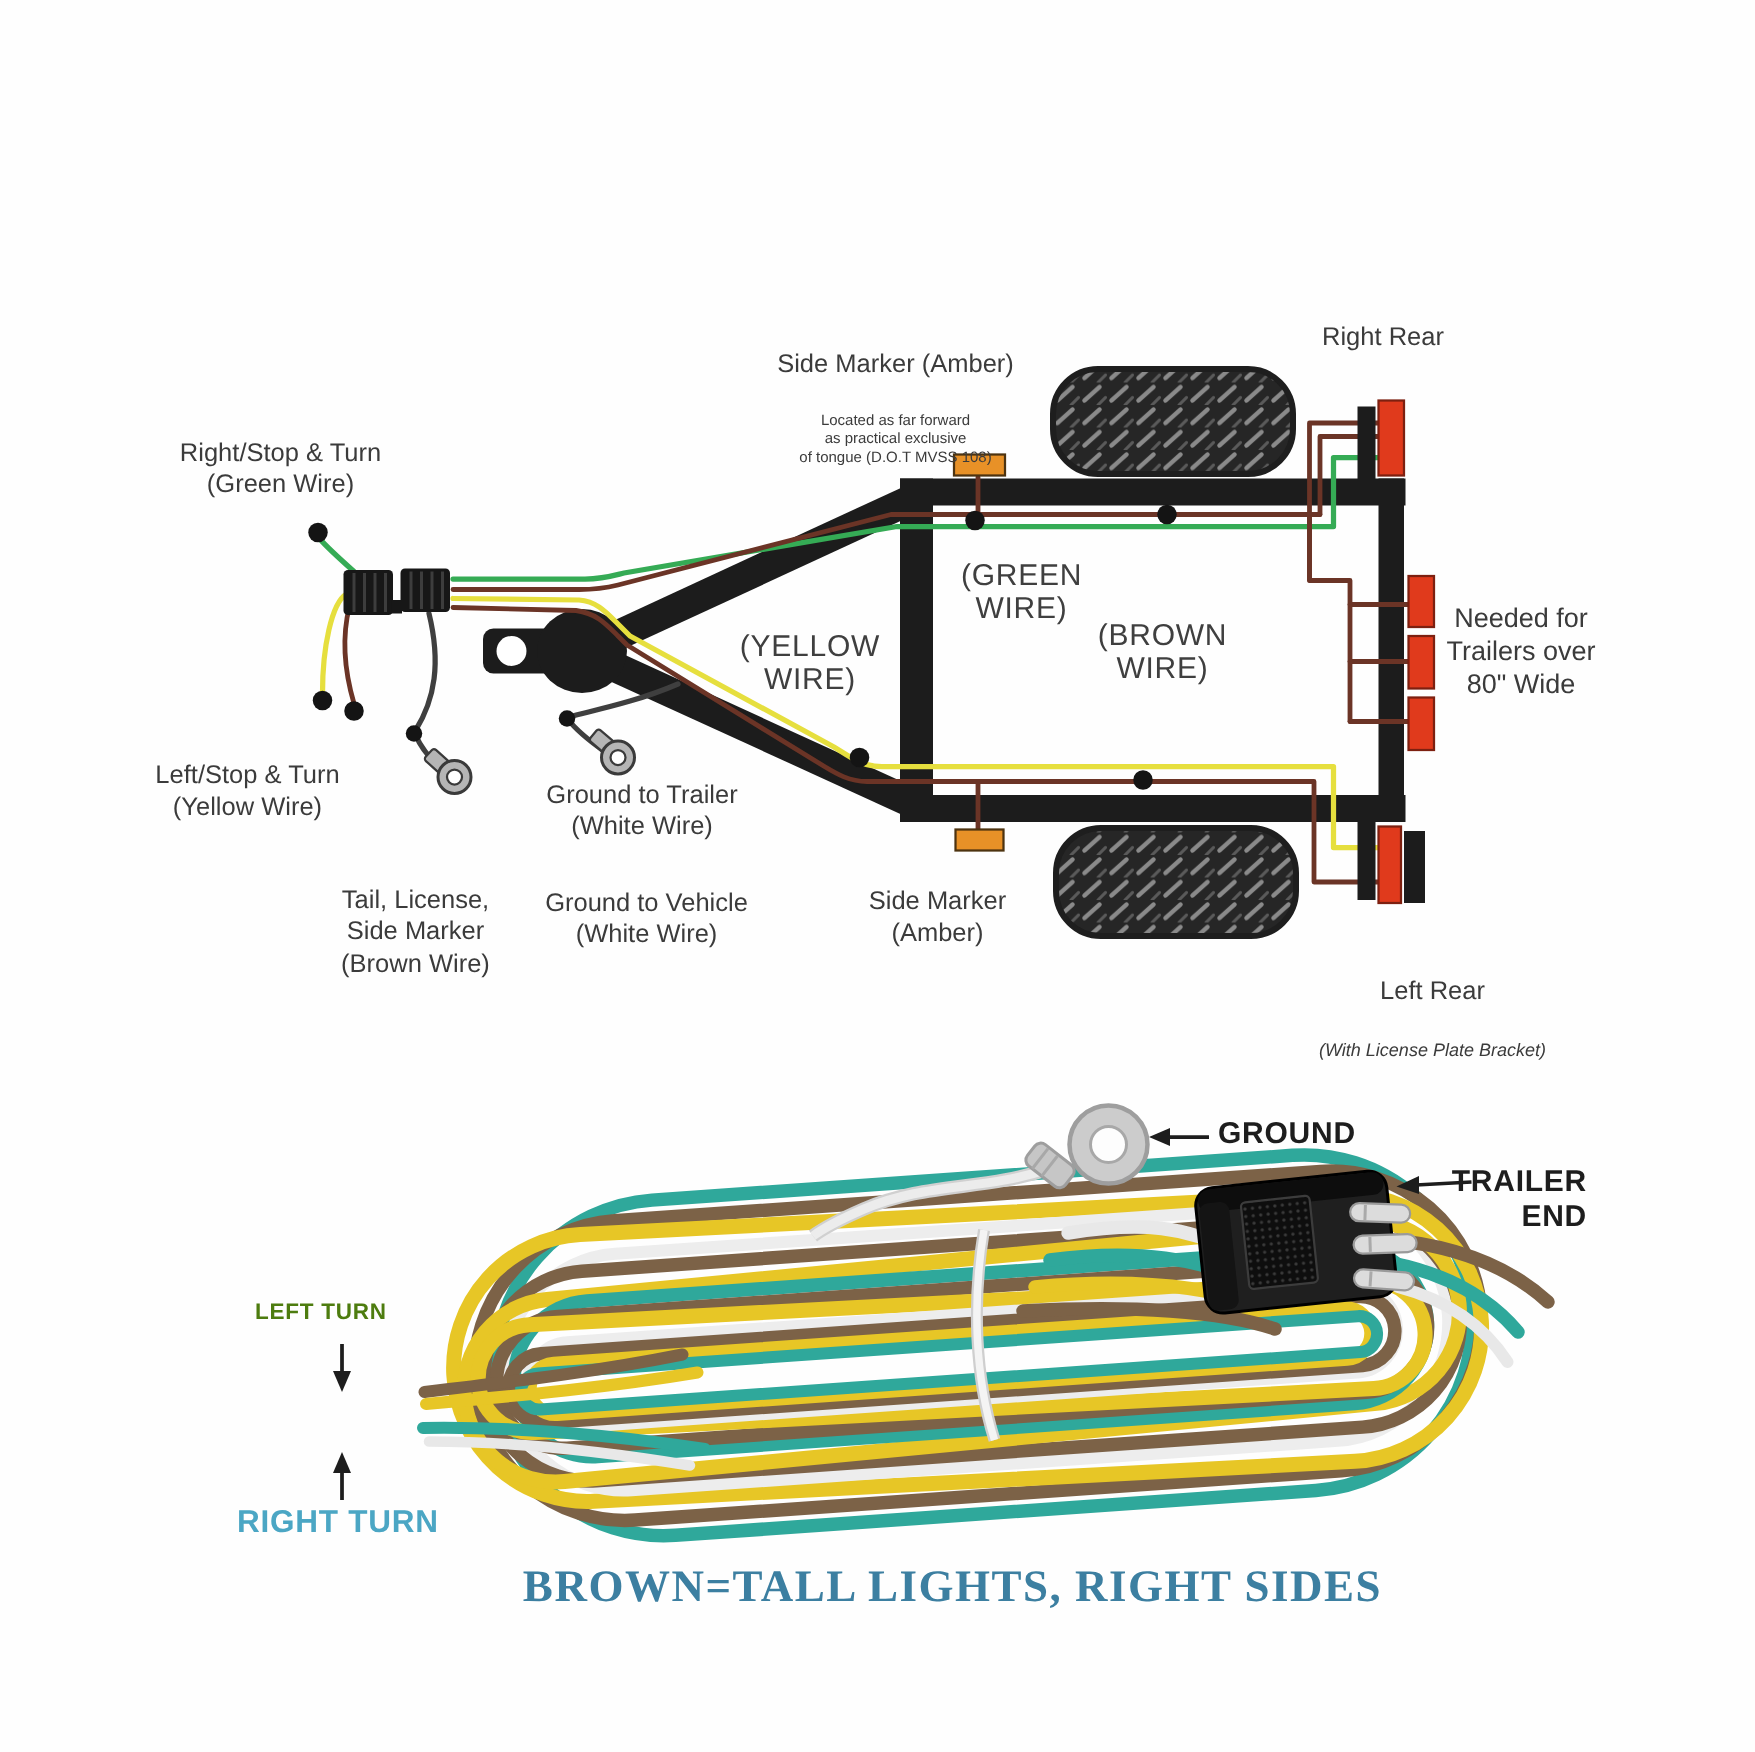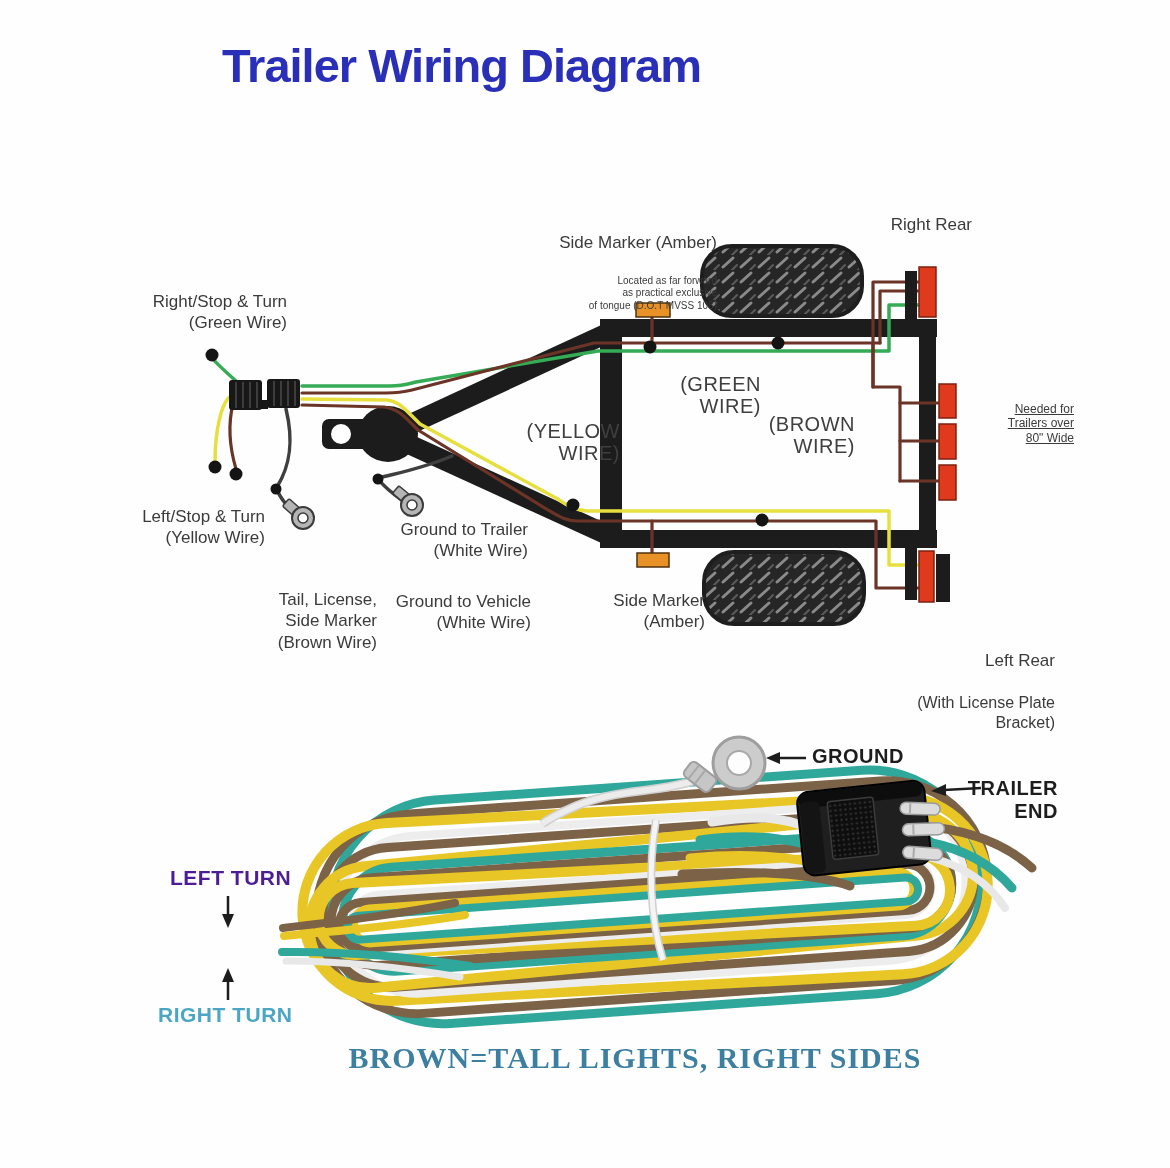--- a/index.html
+++ b/index.html
@@ -222,7 +222,6 @@
     </g>
   </svg>
 
-  <div id="page-title">Trailer Wiring Diagram</div>
 
   <div class="lbl" style="left:477px;top:211px;width:240px;">
     <div>Side Marker (Amber)</div>

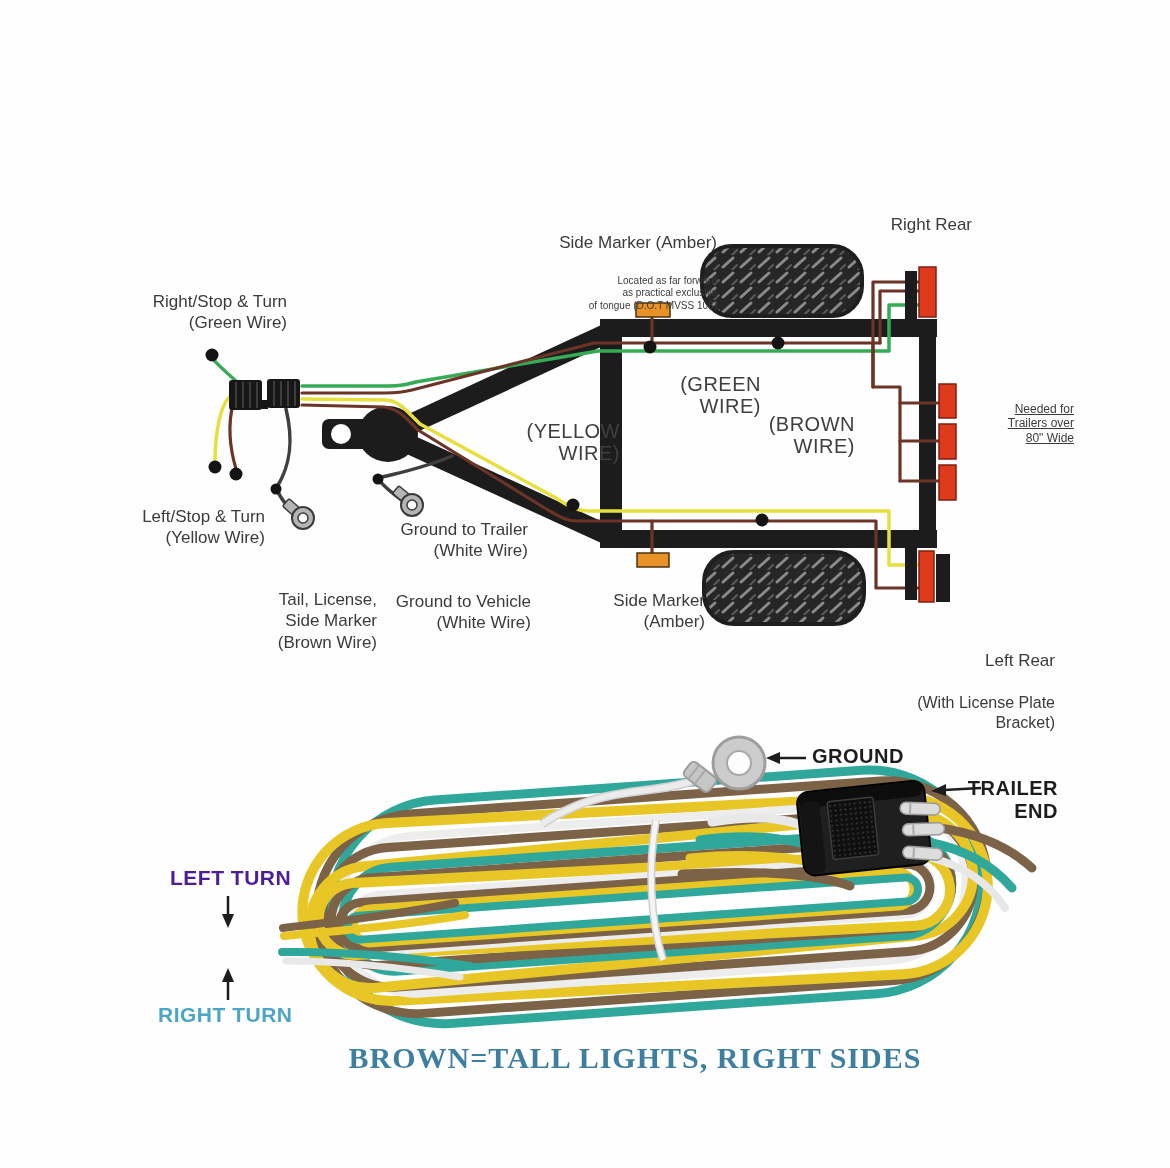--- a/index.html
+++ b/index.html
@@ -6,7 +6,7 @@
   #stage{position:relative;width:1170px;height:1168px;background:#fefefe;overflow:hidden;
          font-family:"Liberation Sans",sans-serif;}
   #art{position:absolute;left:0;top:0;}
-  .lbl{position:absolute;color:#3b3b3b;text-align:right;white-space:pre-line;
+  .lbl{position:absolute;color:#3b3b3b;text-align:center;white-space:pre-line;
        font:17px/1.26 "Liberation Sans",sans-serif;}
   .lbl .sub{font-size:10px;line-height:1.22;}
   .big{font-size:20px;line-height:1.12;color:#3f3f3f;letter-spacing:0.5px;}

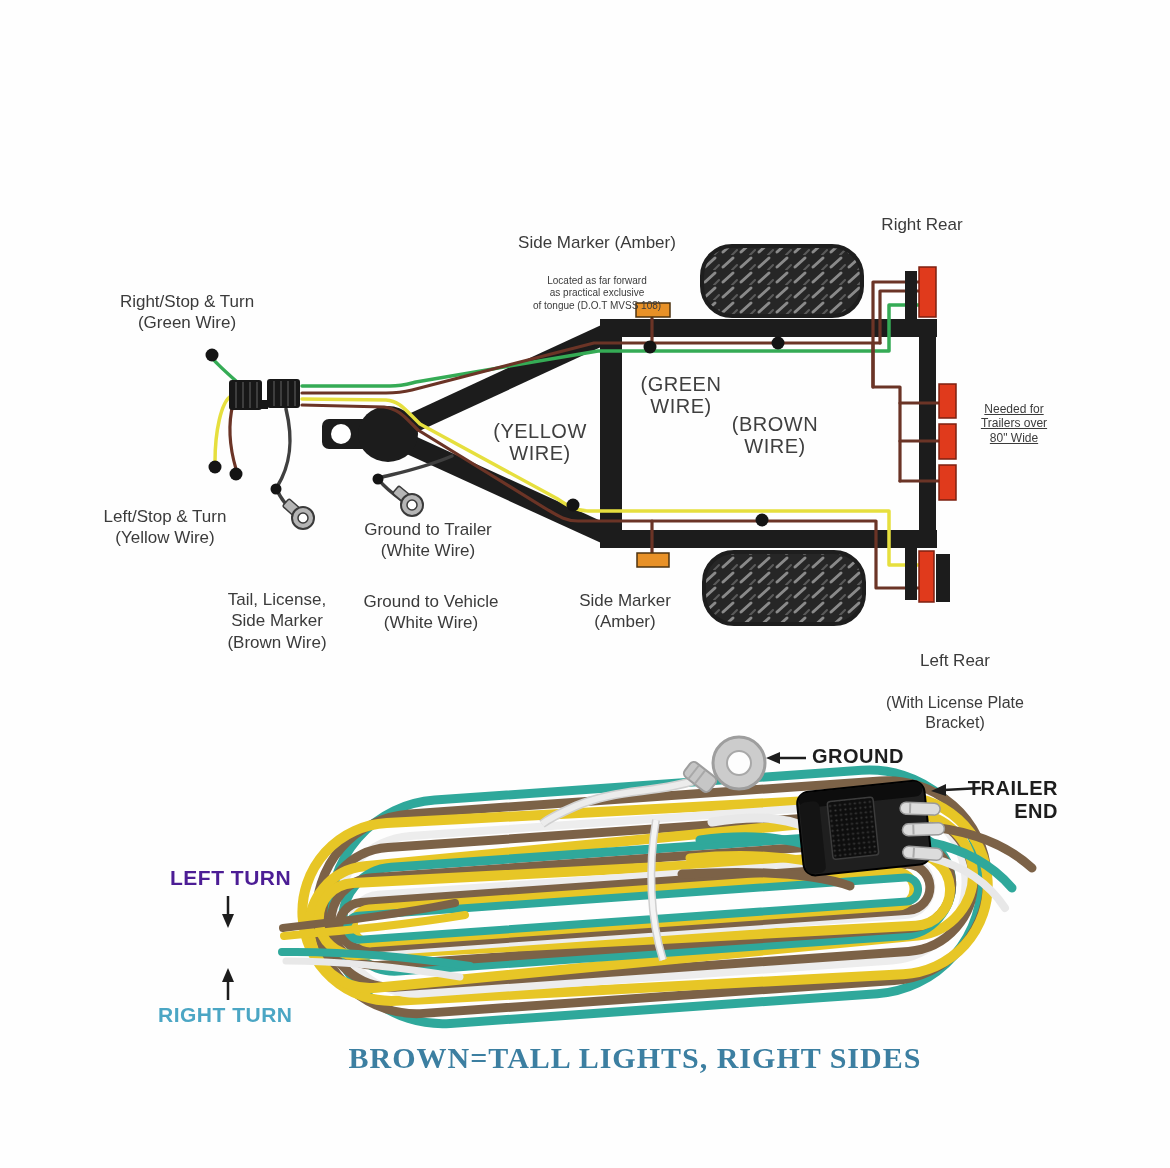--- a/index.html
+++ b/index.html
@@ -264,7 +264,7 @@
 WIRE)</div>
 
   <div class="lbl" style="left:954px;top:381px;width:120px;font-size:16.5px;">
-    <div class="sub" style="font-size:12px;text-decoration:underline;">Needed for
+    <div class="sub" style="font-size:18px;">Needed for
 Trailers over
 80" Wide</div>
   </div>

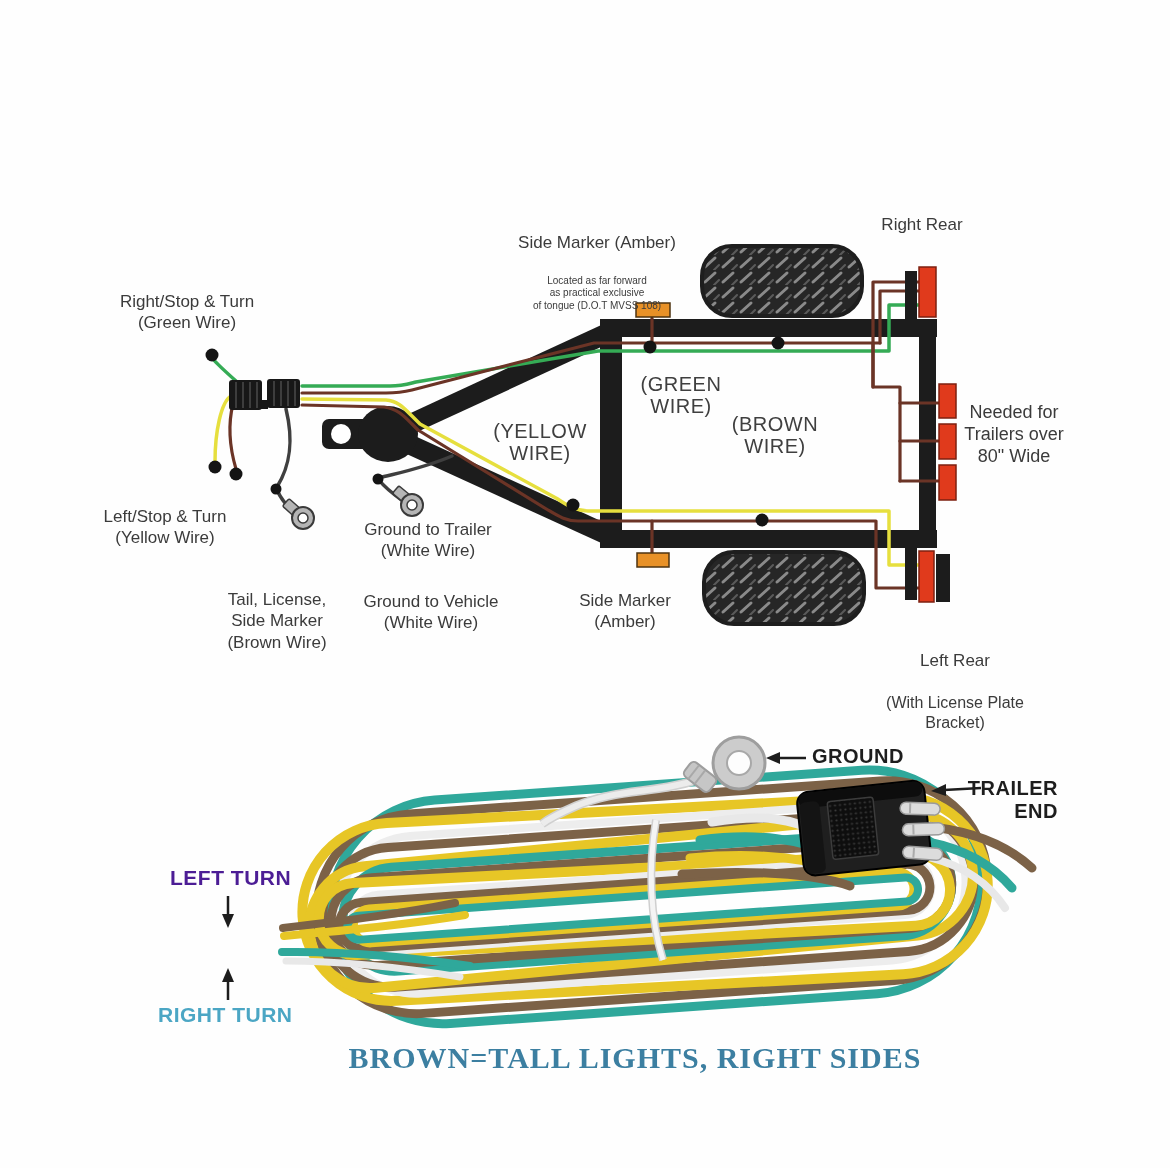--- a/index.html
+++ b/index.html
@@ -253,7 +253,7 @@
 
   <div class="lbl" style="left:855px;top:629px;width:200px;">
     <div>Left Rear</div>
-    <div class="sub" style="font-size:16px;">(With License Plate Bracket)</div>
+    <div class="sub" style="font-size:12px;font-style:italic;">(With License Plate Bracket)</div>
   </div>
 
   <div class="lbl big" style="left:601px;top:373px;width:160px;">(GREEN

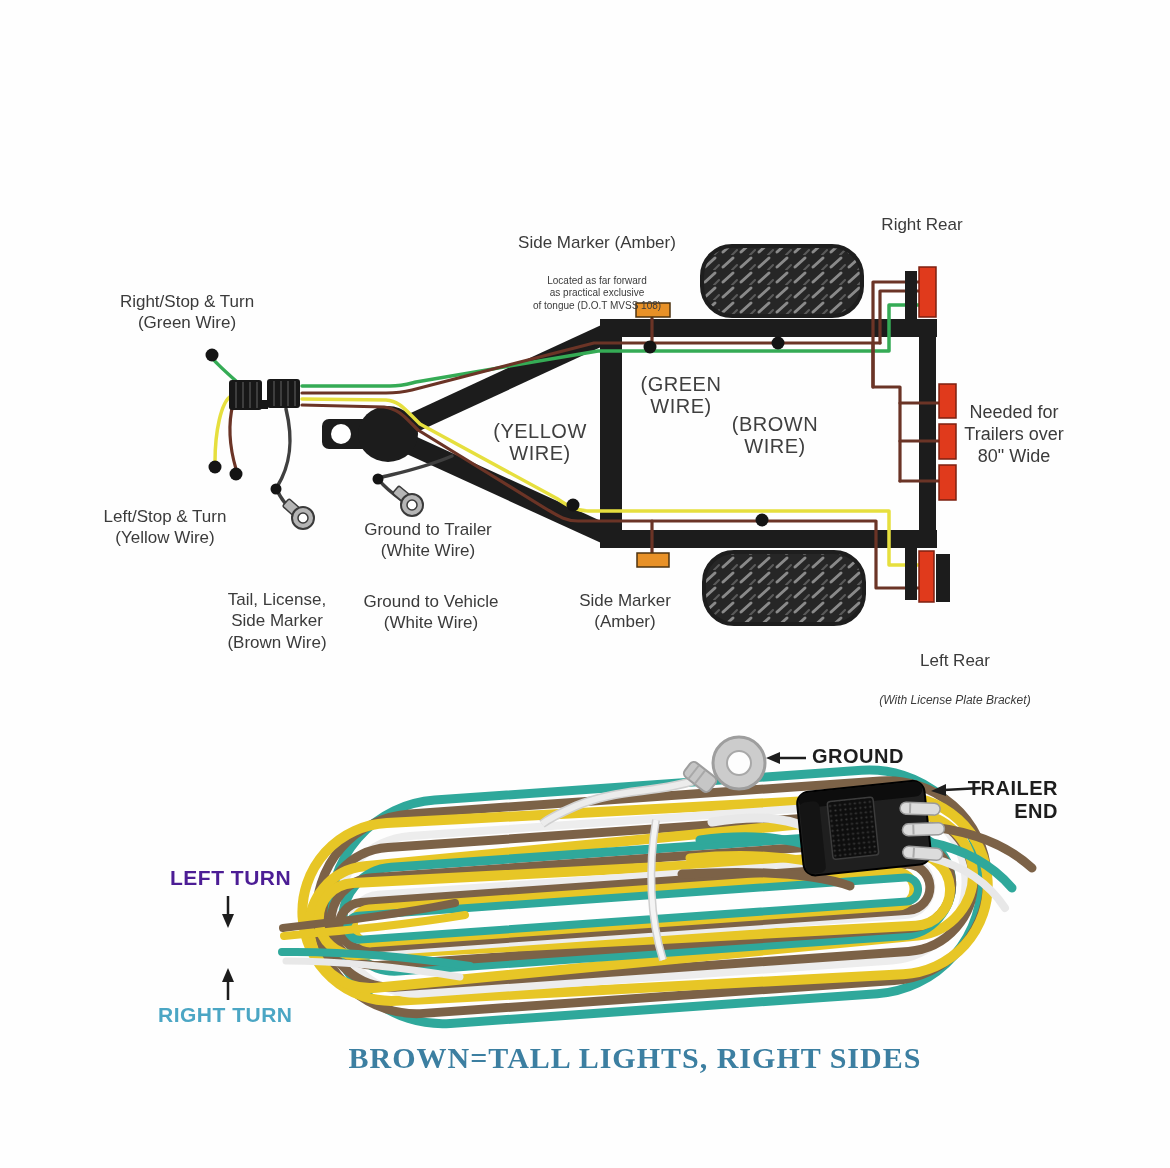--- a/index.html
+++ b/index.html
@@ -14,7 +14,7 @@
        font:bold 47px/1.1 "Liberation Sans",sans-serif;color:#2a2fb8;letter-spacing:-1px;}
   .photo-lbl{position:absolute;font:bold 20px/1.15 "Liberation Sans",sans-serif;
        color:#1d1d1d;white-space:pre-line;letter-spacing:0.5px;}
-  #lbl-left-turn{color:#4c1d95;font-size:21px;}
+  #lbl-left-turn{color:#4d7c0f;font-size:15px;}
   #lbl-right-turn{color:#4ba6c4;font-size:21px;}
   #caption{position:absolute;left:255px;top:1040px;width:760px;text-align:center;
        font:bold 30px/1.2 "Liberation Serif",serif;color:#3c7fa1;letter-spacing:1px;}

